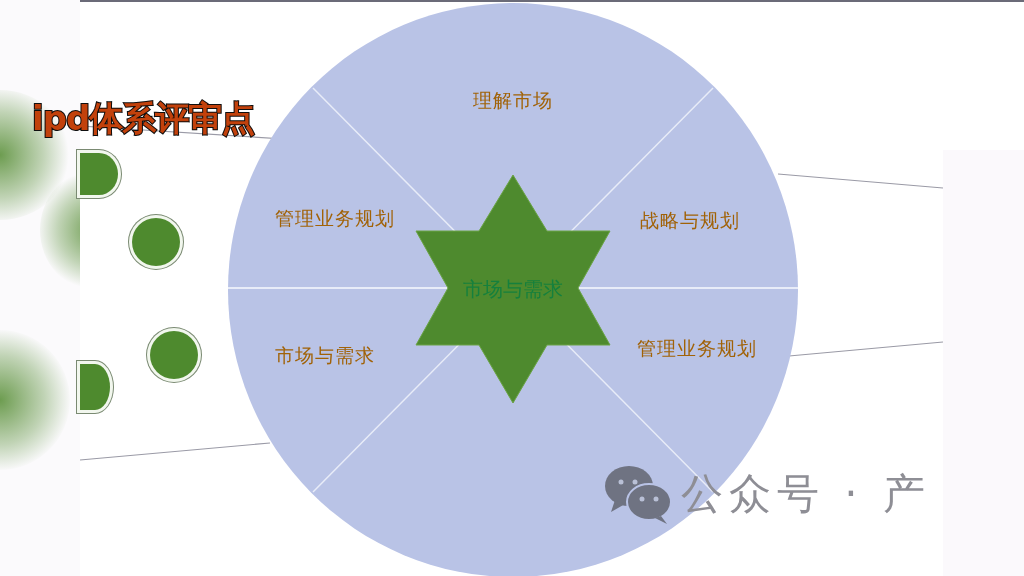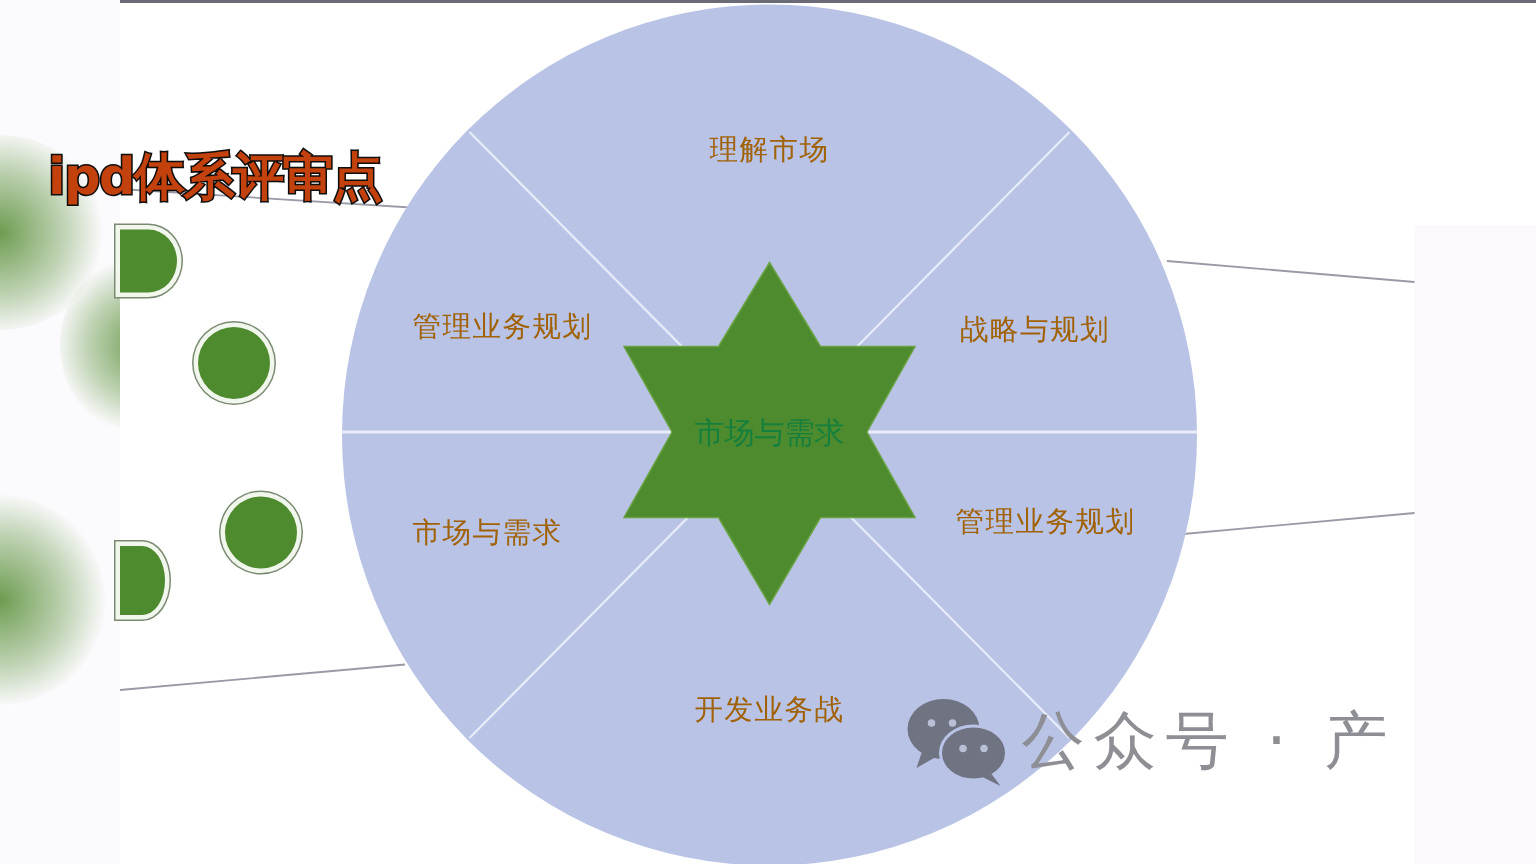--- a/index.html
+++ b/index.html
@@ -79,7 +79,6 @@
   <div>管理业务规划</div>
 </div>
 <div class="label" style="left:513px; top:473px;">
-  <div>开发业务战</div>
 </div>
 <div class="label" style="left:325px; top:355px;">
   <div>市场与需求</div>

